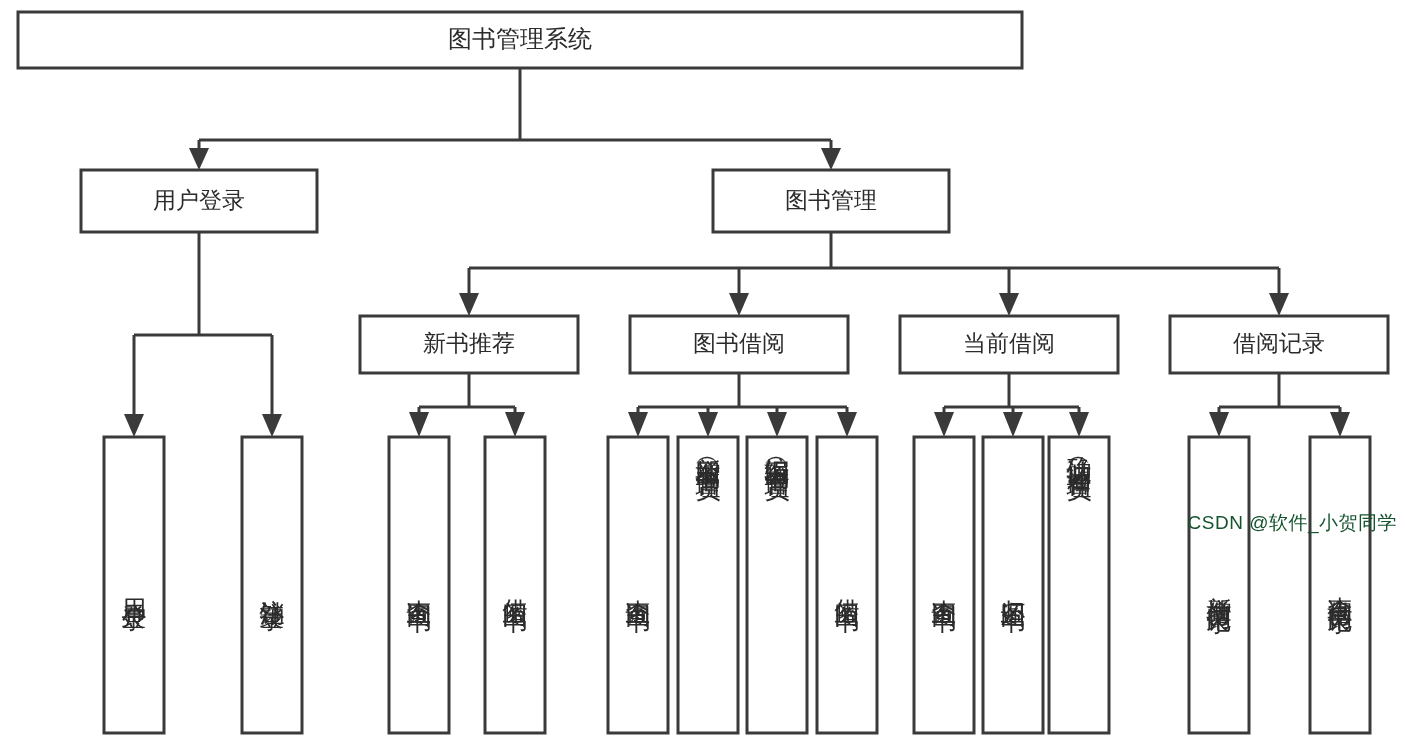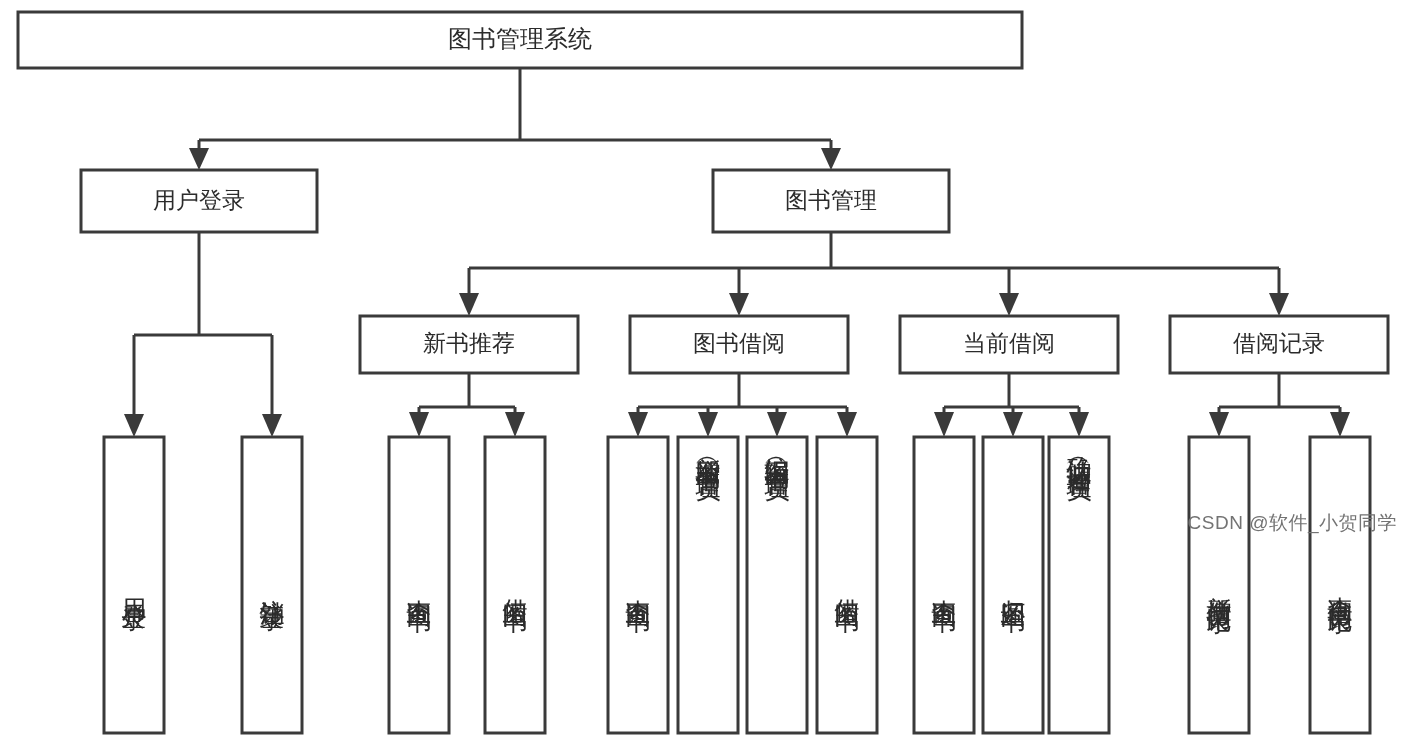--- a/index.html
+++ b/index.html
@@ -77,7 +77,7 @@
     bottom: 4px;
     font-family: "Liberation Sans", "DejaVu Sans", sans-serif;
     font-size: 19px;
-    color: #737373;
+    color: #14532d;
     letter-spacing: 0.5px;
     white-space: nowrap;
     user-select: none;

